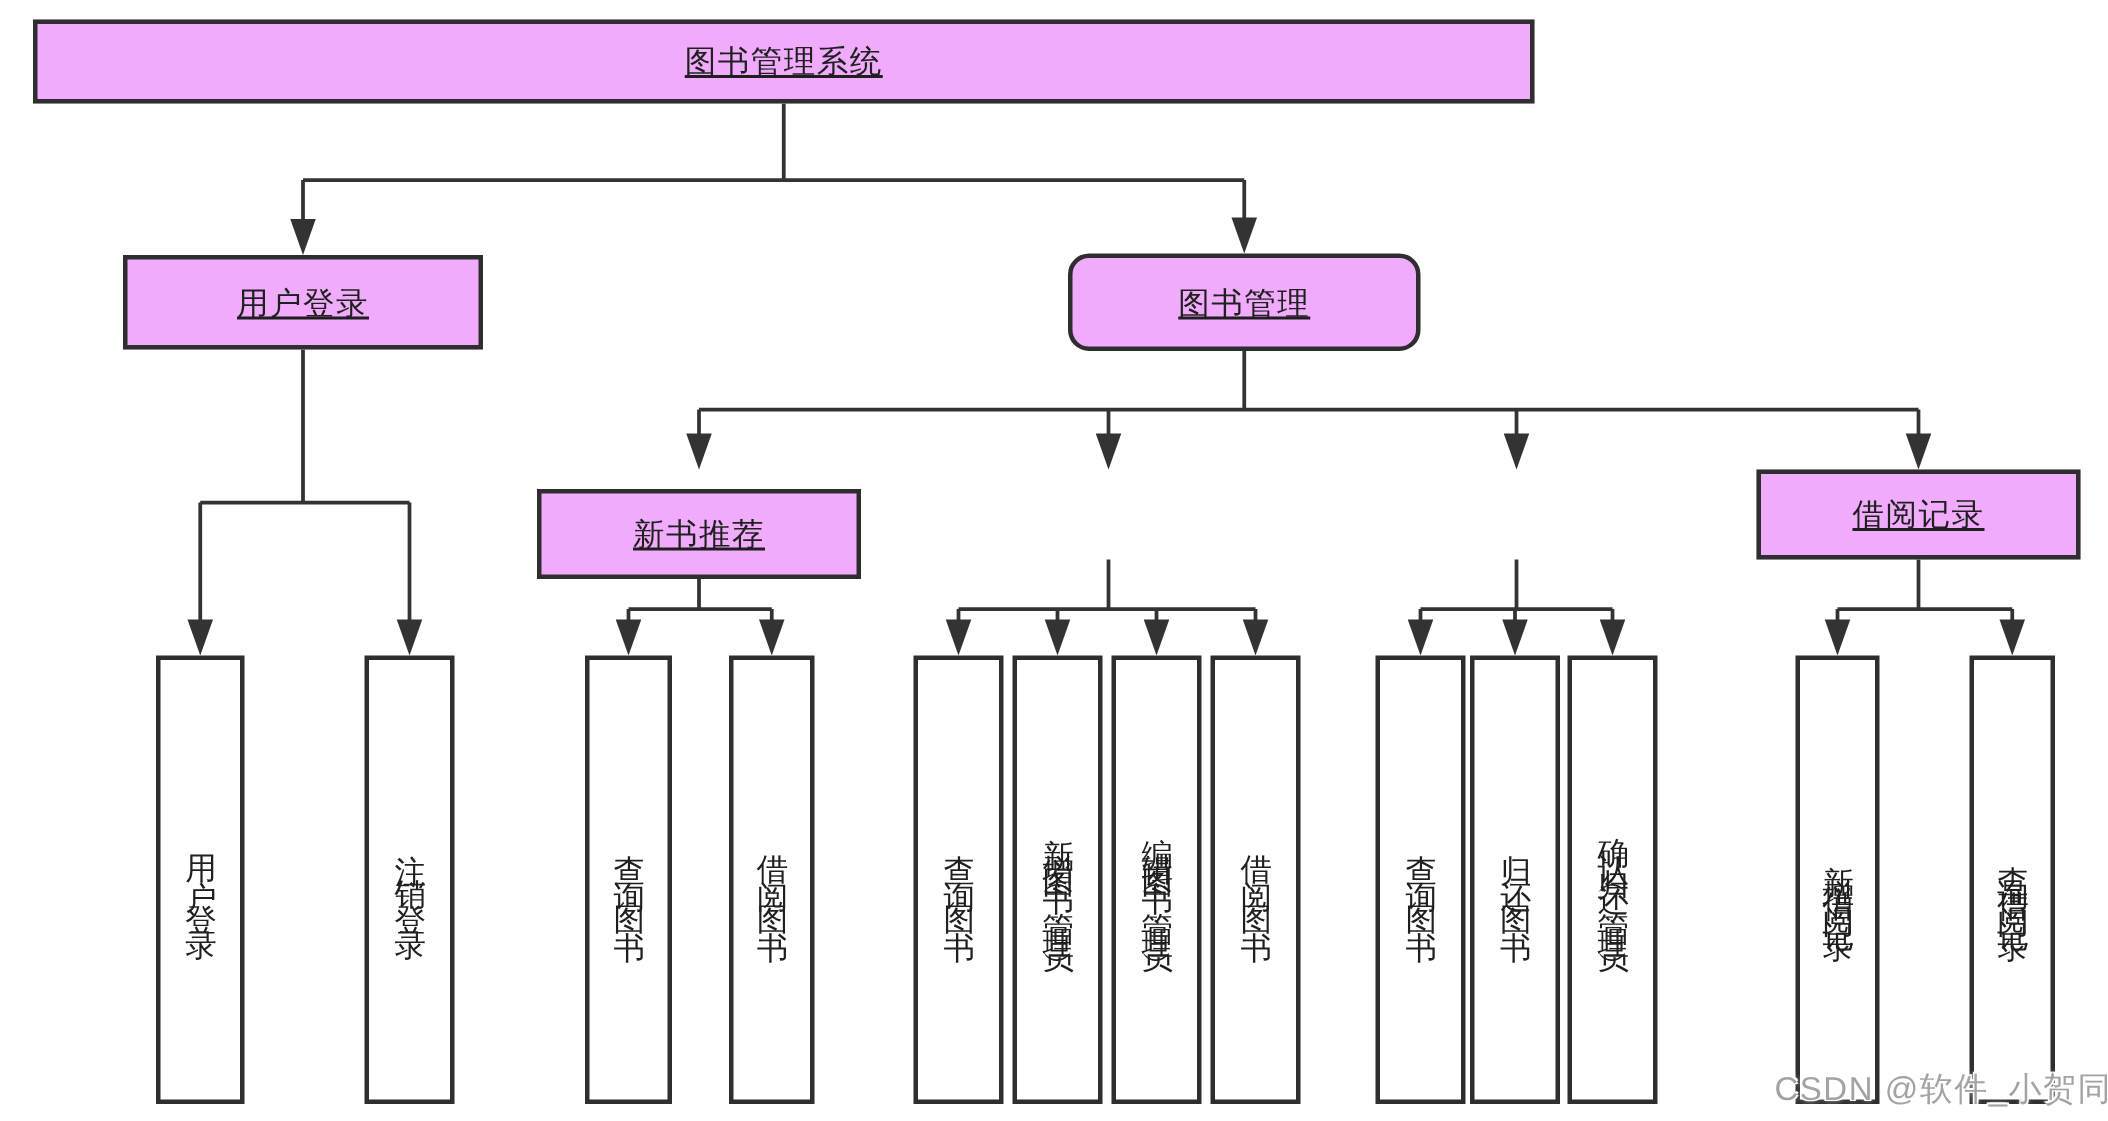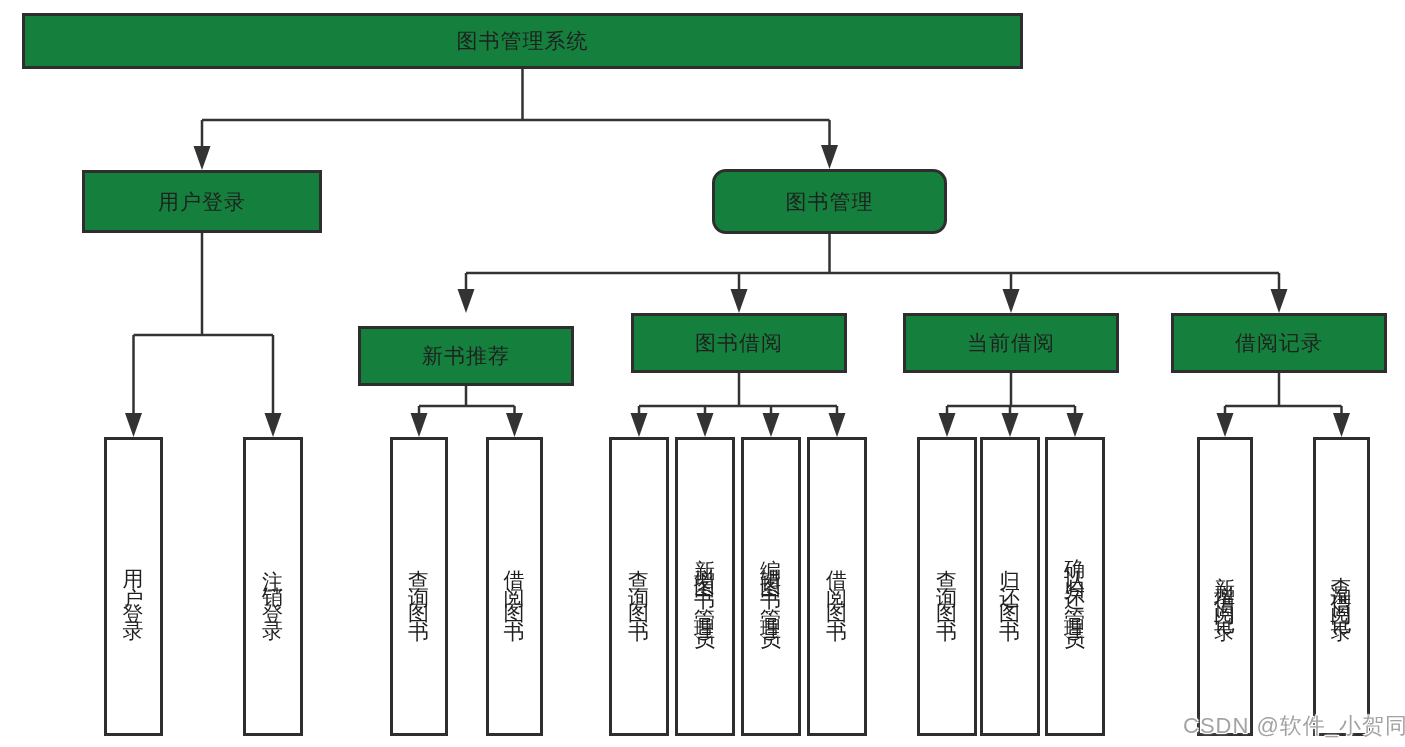--- a/index.html
+++ b/index.html
@@ -19,10 +19,10 @@
   .wires path{stroke:var(--line);stroke-width:2.5;fill:none;}
   .wires polygon{fill:var(--line);stroke:none;}
   .node{
-    position:absolute;z-index:2;background:#15803d;
+    position:absolute;z-index:2;background:#f0abfc;
     border:3px solid var(--box-border);box-sizing:border-box;
     display:flex;align-items:center;justify-content:center;
-    color:var(--text);font-size:21px;letter-spacing:1px;white-space:nowrap;
+    color:var(--text);font-size:21px;letter-spacing:1px;white-space:nowrap;text-decoration:underline;
   }
   .leaf{
     position:absolute;z-index:2;background:#ffffff;

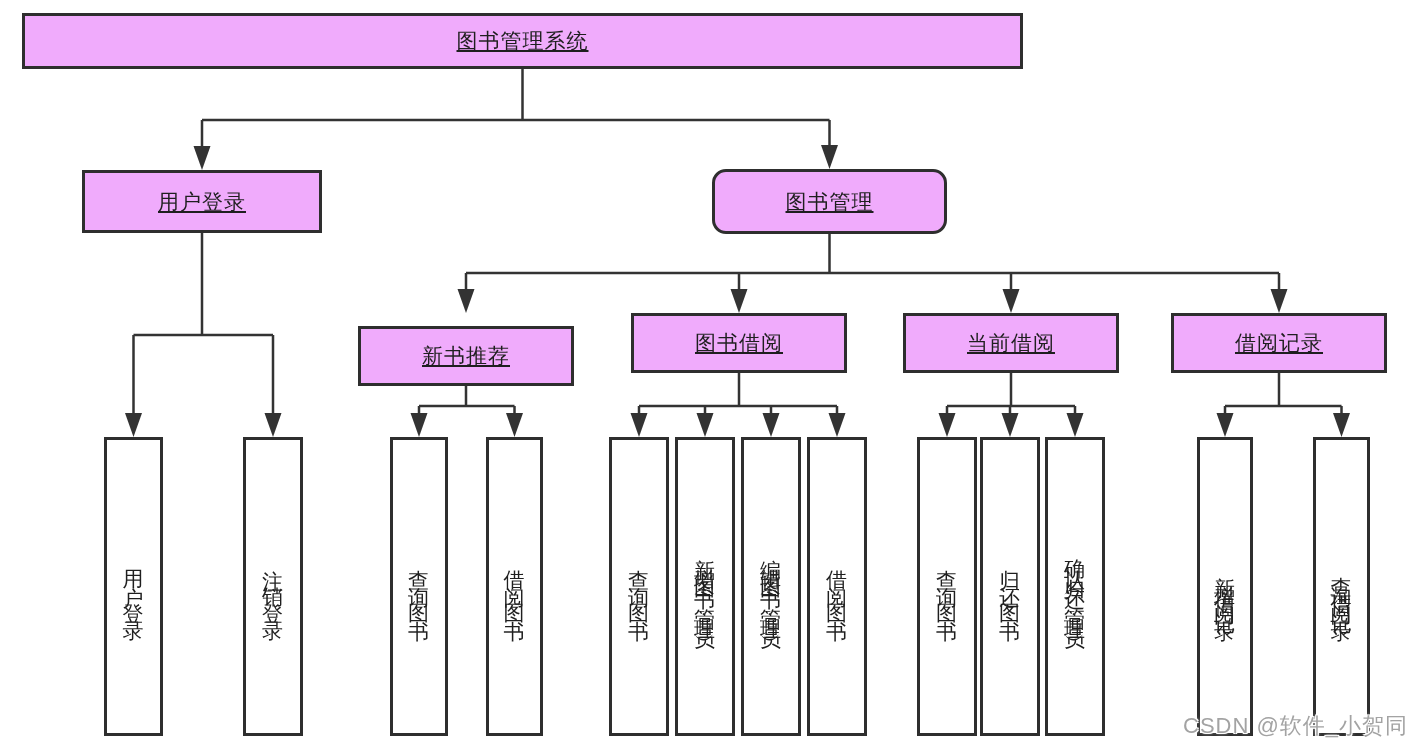--- a/index.html
+++ b/index.html
@@ -91,7 +91,6 @@
   <div class="node" style="left:712px;top:169px;width:235px;height:65px;border-radius:14px;">图书管理</div>
 
   <div class="node" style="left:358px;top:326px;width:216px;height:60px;">新书推荐</div>
-  <div class="node" style="left:631px;top:313px;width:216px;height:60px;">图书借阅</div>
   <div class="node" style="left:903px;top:313px;width:216px;height:60px;">当前借阅</div>
   <div class="node" style="left:1171px;top:313px;width:216px;height:60px;">借阅记录</div>
 

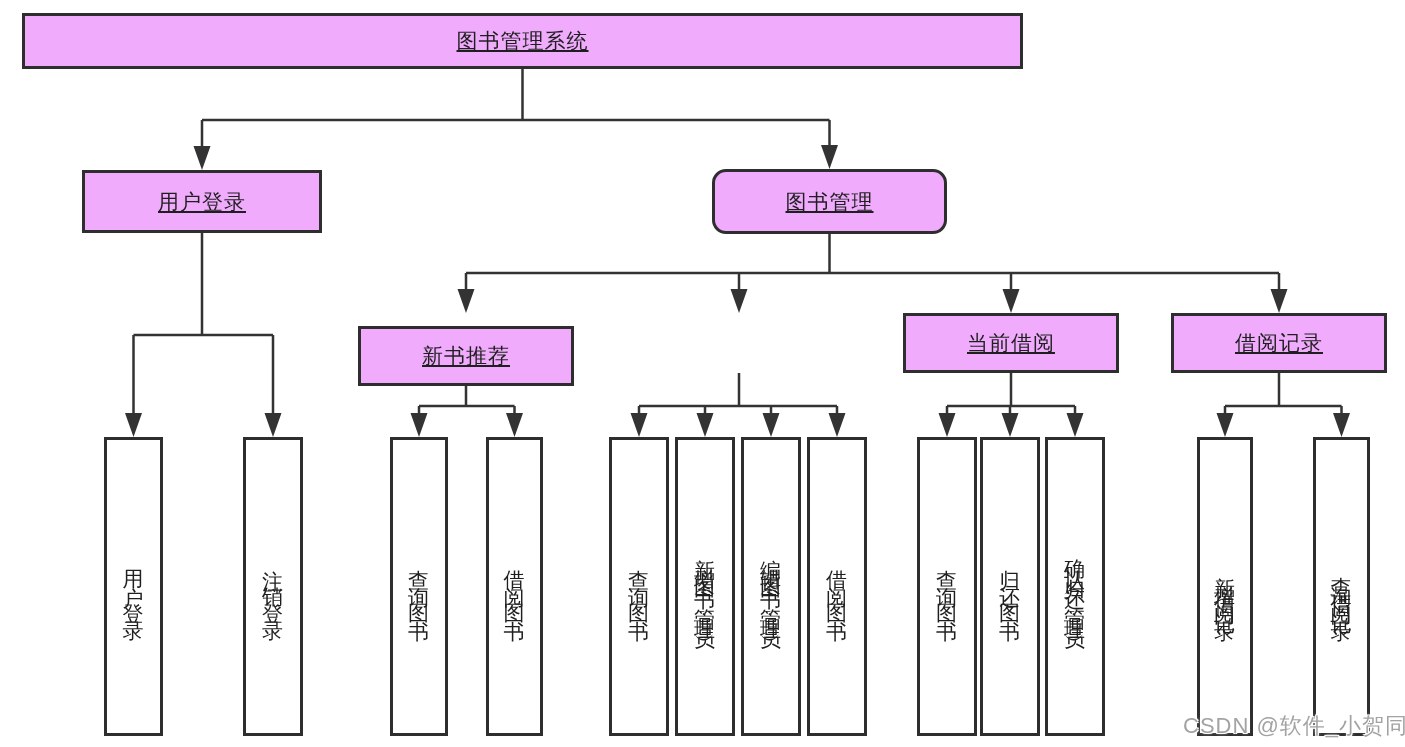--- a/index.html
+++ b/index.html
@@ -91,7 +91,6 @@
   <div class="node" style="left:712px;top:169px;width:235px;height:65px;border-radius:14px;">图书管理</div>
 
   <div class="node" style="left:358px;top:326px;width:216px;height:60px;">新书推荐</div>
-  <div class="node" style="left:903px;top:313px;width:216px;height:60px;">当前借阅</div>
   <div class="node" style="left:1171px;top:313px;width:216px;height:60px;">借阅记录</div>
 
   <div class="leaf" style="left:104px;top:437px;width:59px;height:299px;">

